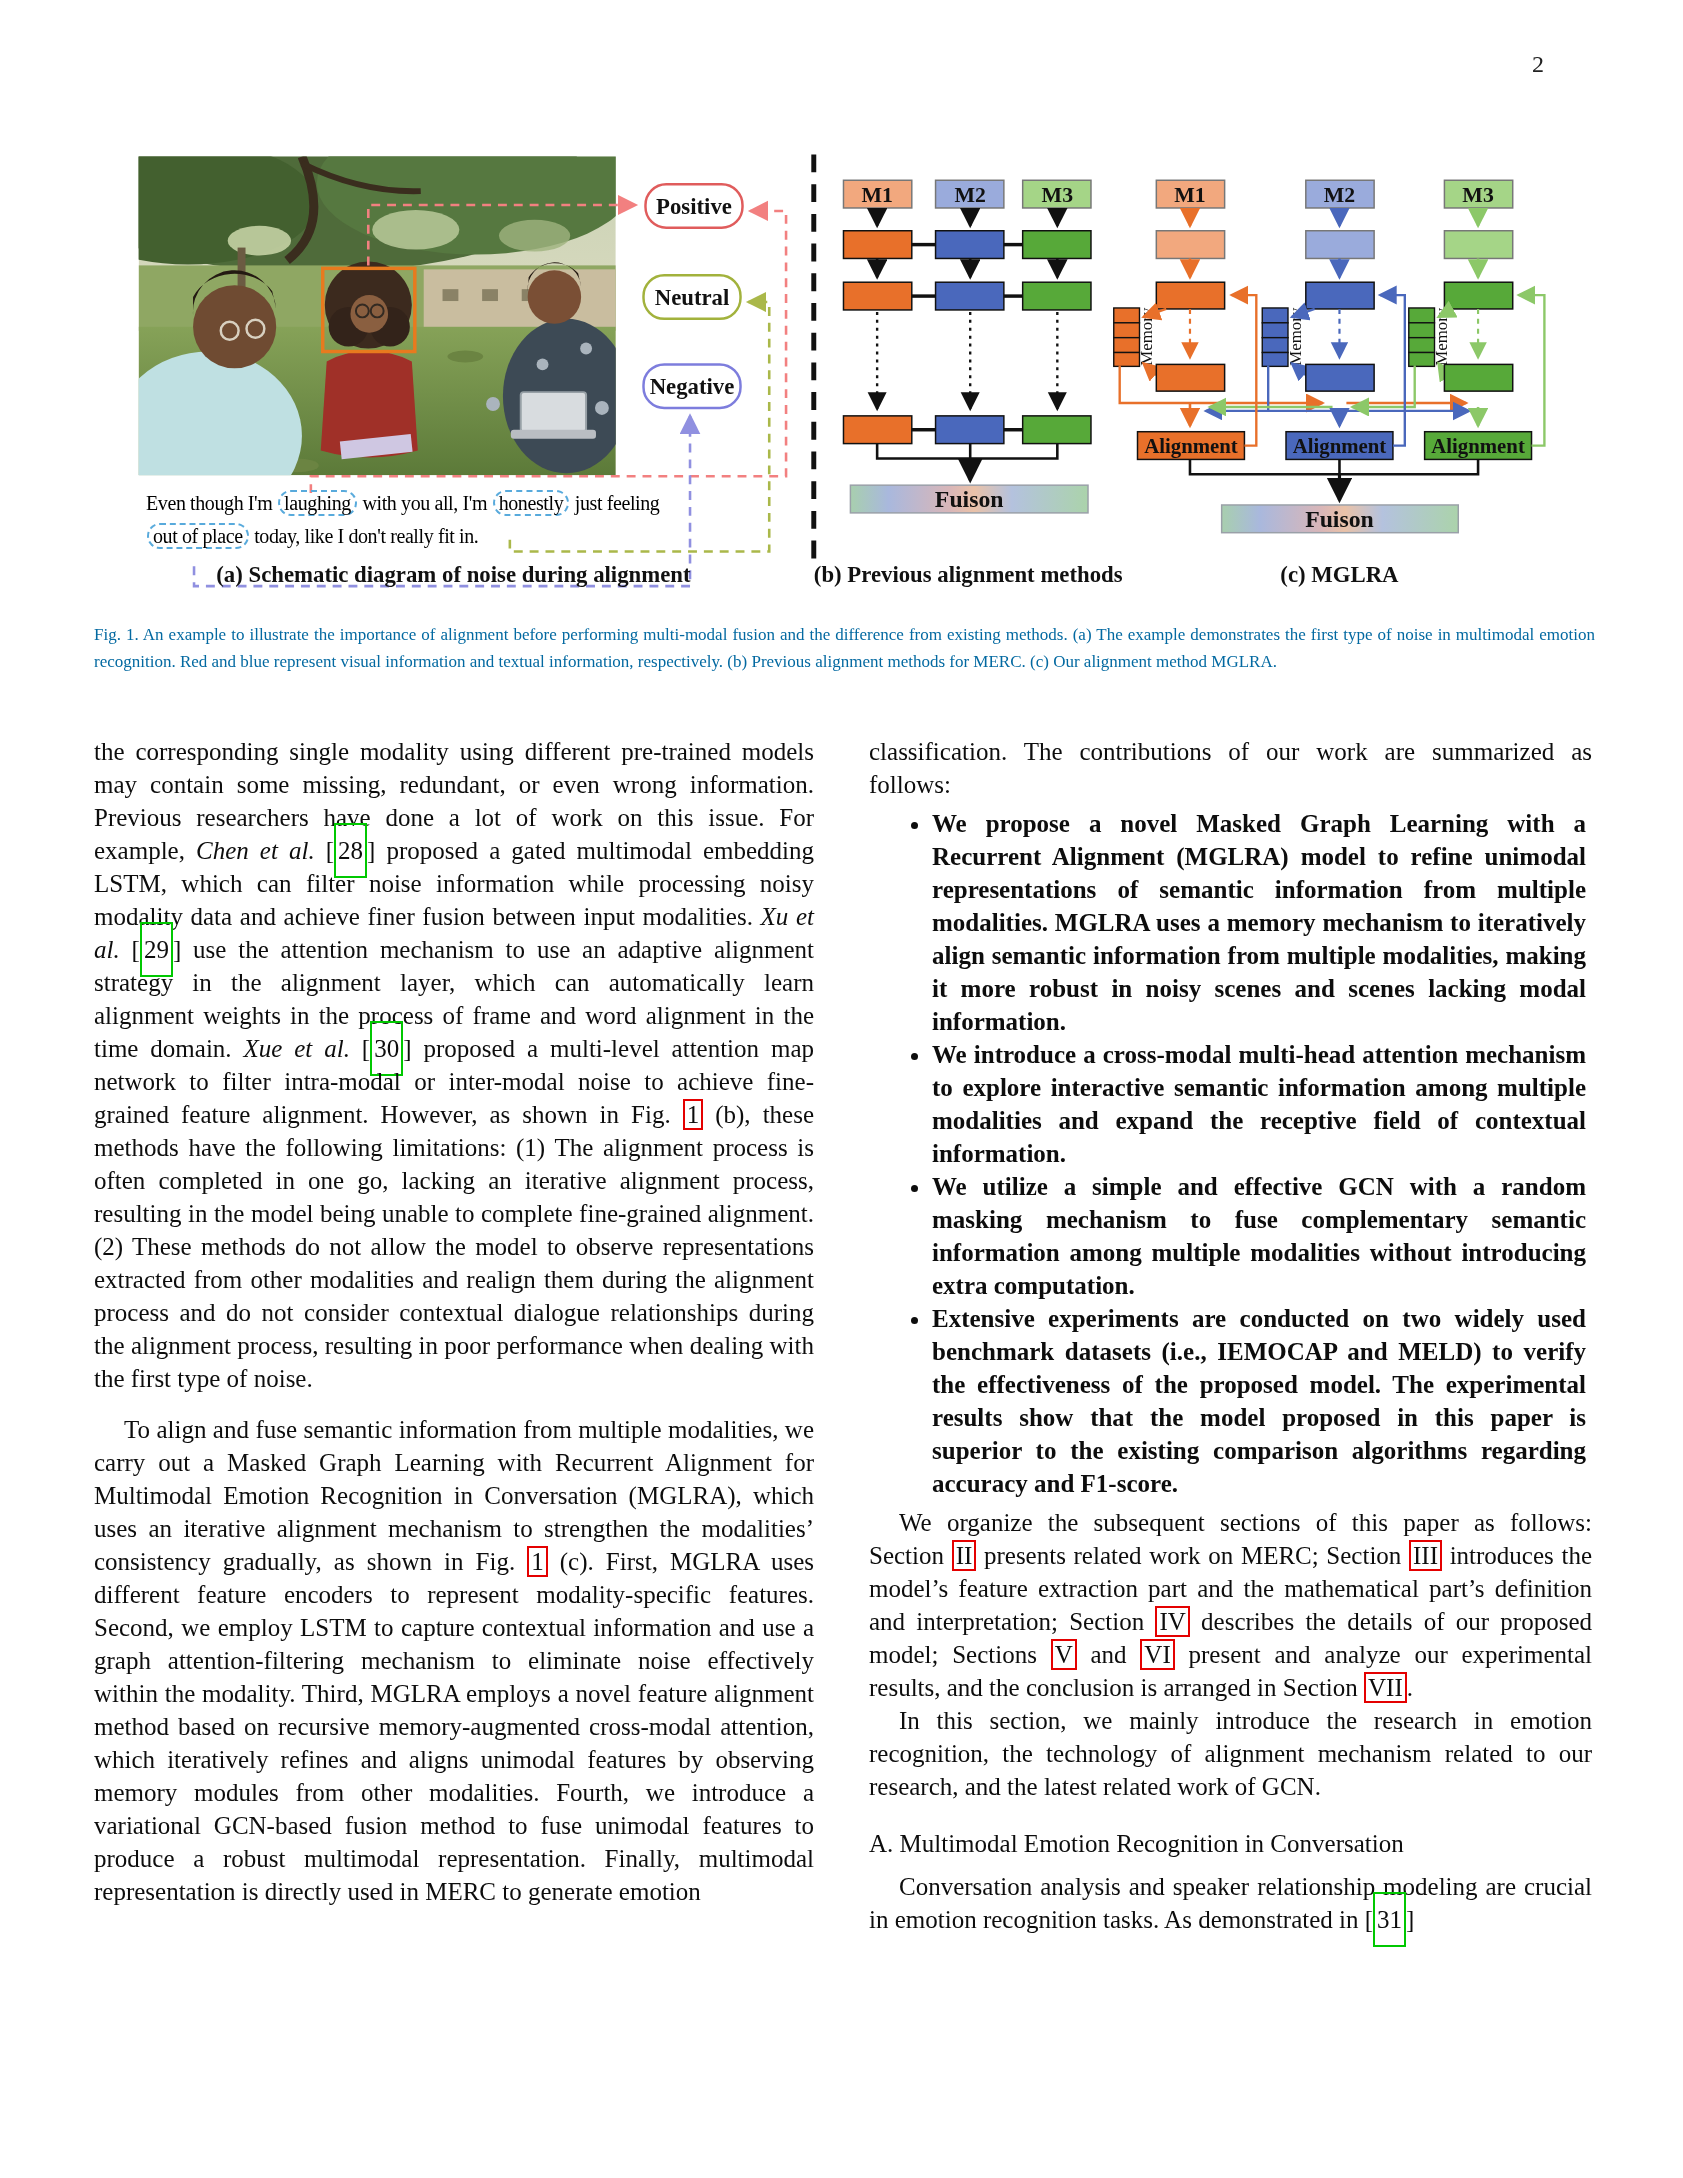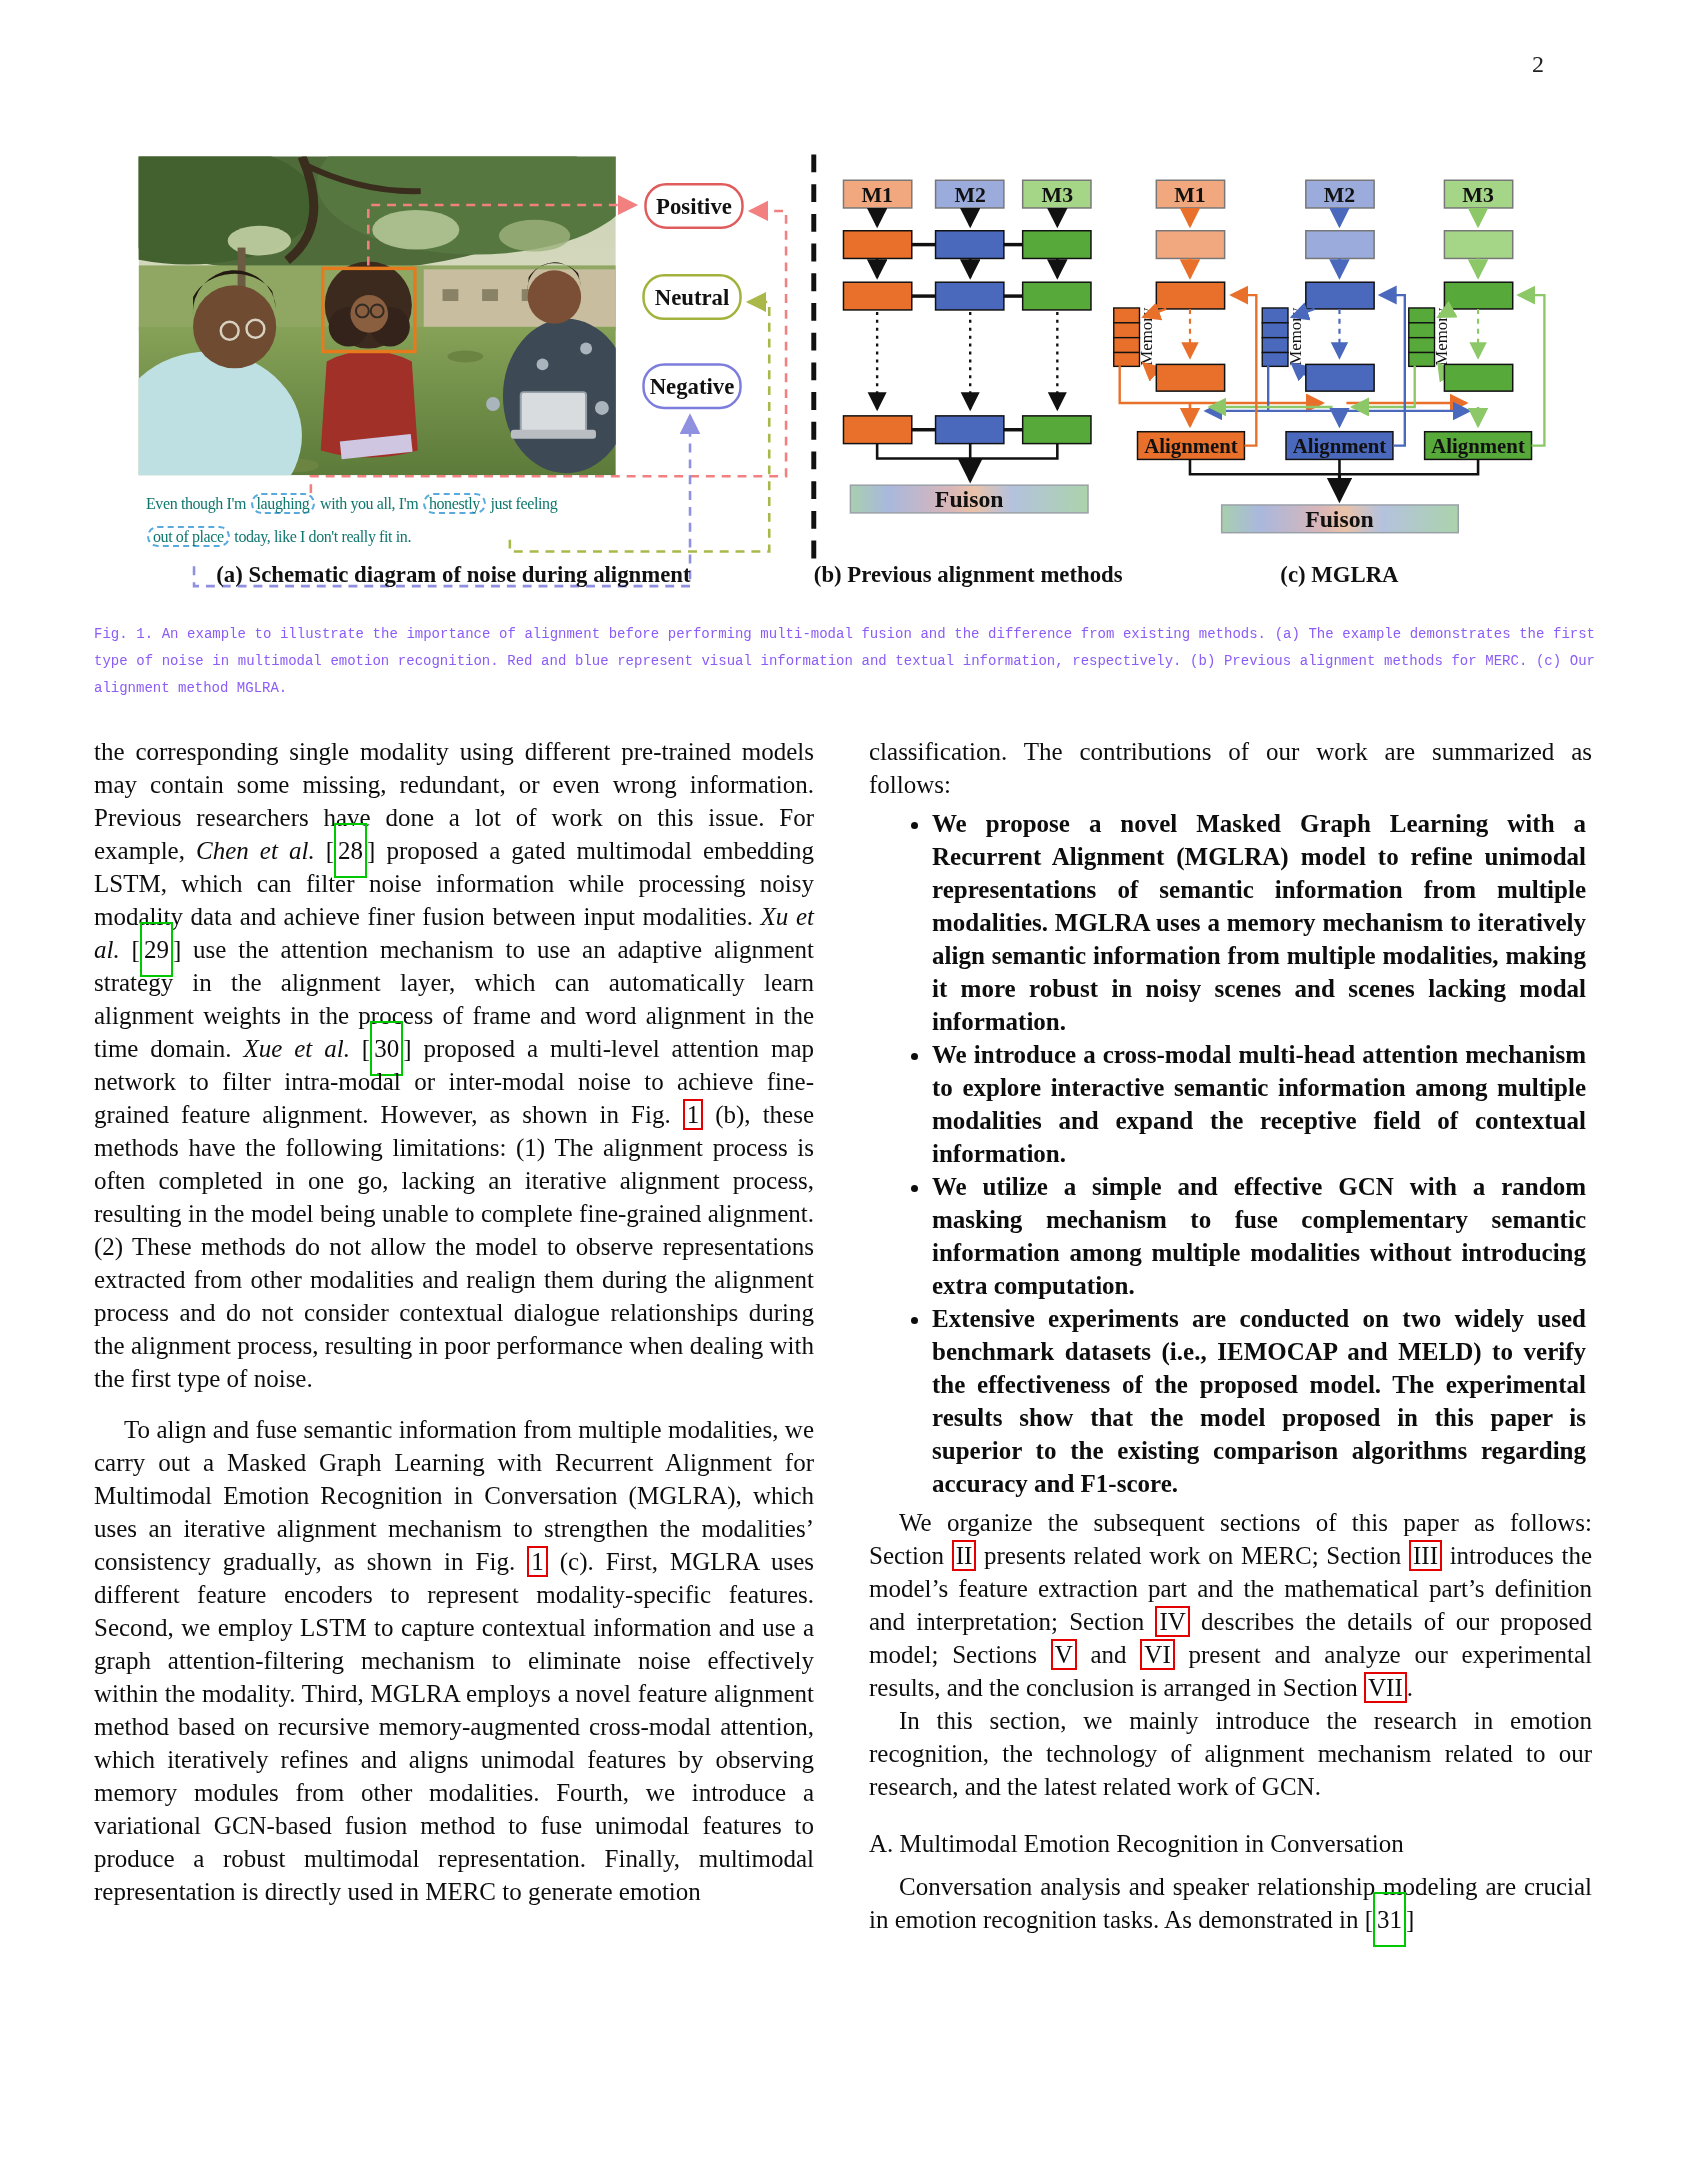--- a/index.html
+++ b/index.html
@@ -12,7 +12,7 @@
   .fig-svg{position:absolute;top:0;left:0;}
   .utterance{
     position:absolute;left:146px;top:487px;width:634px;
-    font-size:16px;line-height:33px;letter-spacing:-0.4px;color:#0f766e;
+    font-size:20px;line-height:33px;letter-spacing:-0.4px;color:#000000;
   }
   .circled{
     border:2px dashed #58aadc;border-radius:14px;padding:0 4px;margin:0 1px;

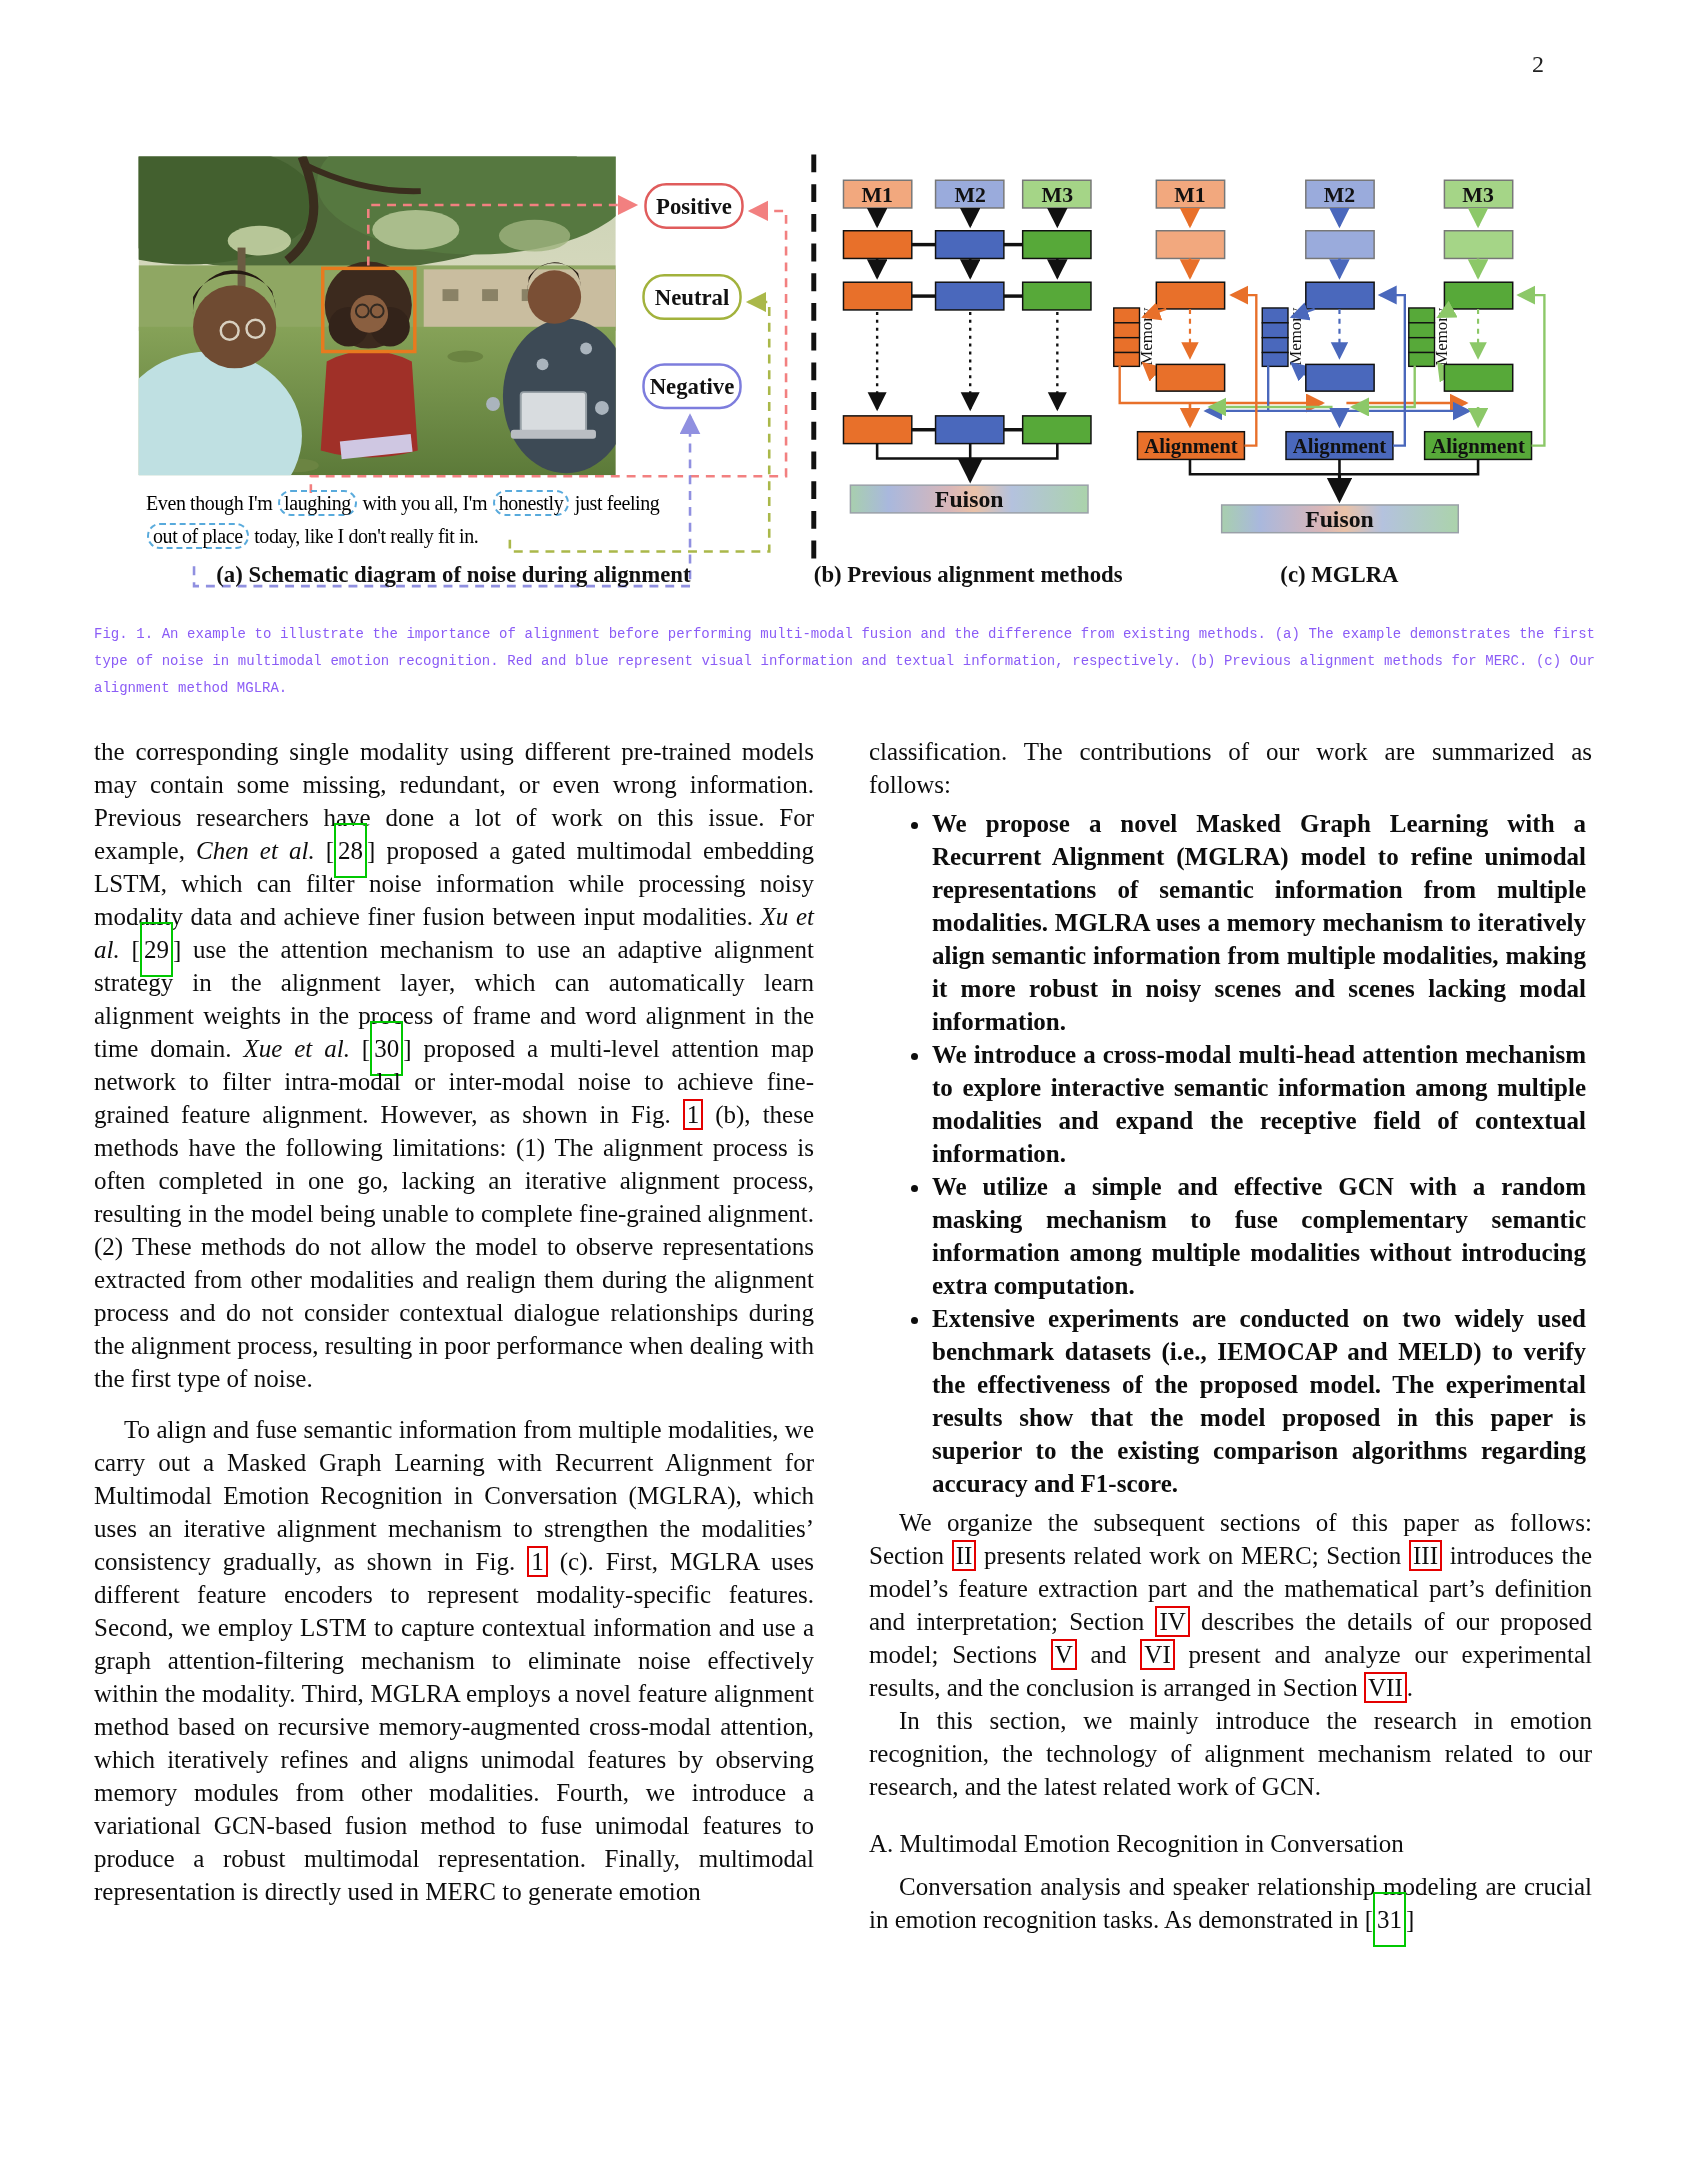--- a/index.html
+++ b/index.html
@@ -19,7 +19,7 @@
   }
   .fig-caption{
     position:absolute;left:94px;top:621px;width:1501px;
-    font-size:14px;line-height:27px;text-align:justify;color:#8b5cf6;font-family:Liberation Mono, monospace;
+    font-size:17px;line-height:27px;text-align:justify;color:#0369a1;
   }
   
   .col{

